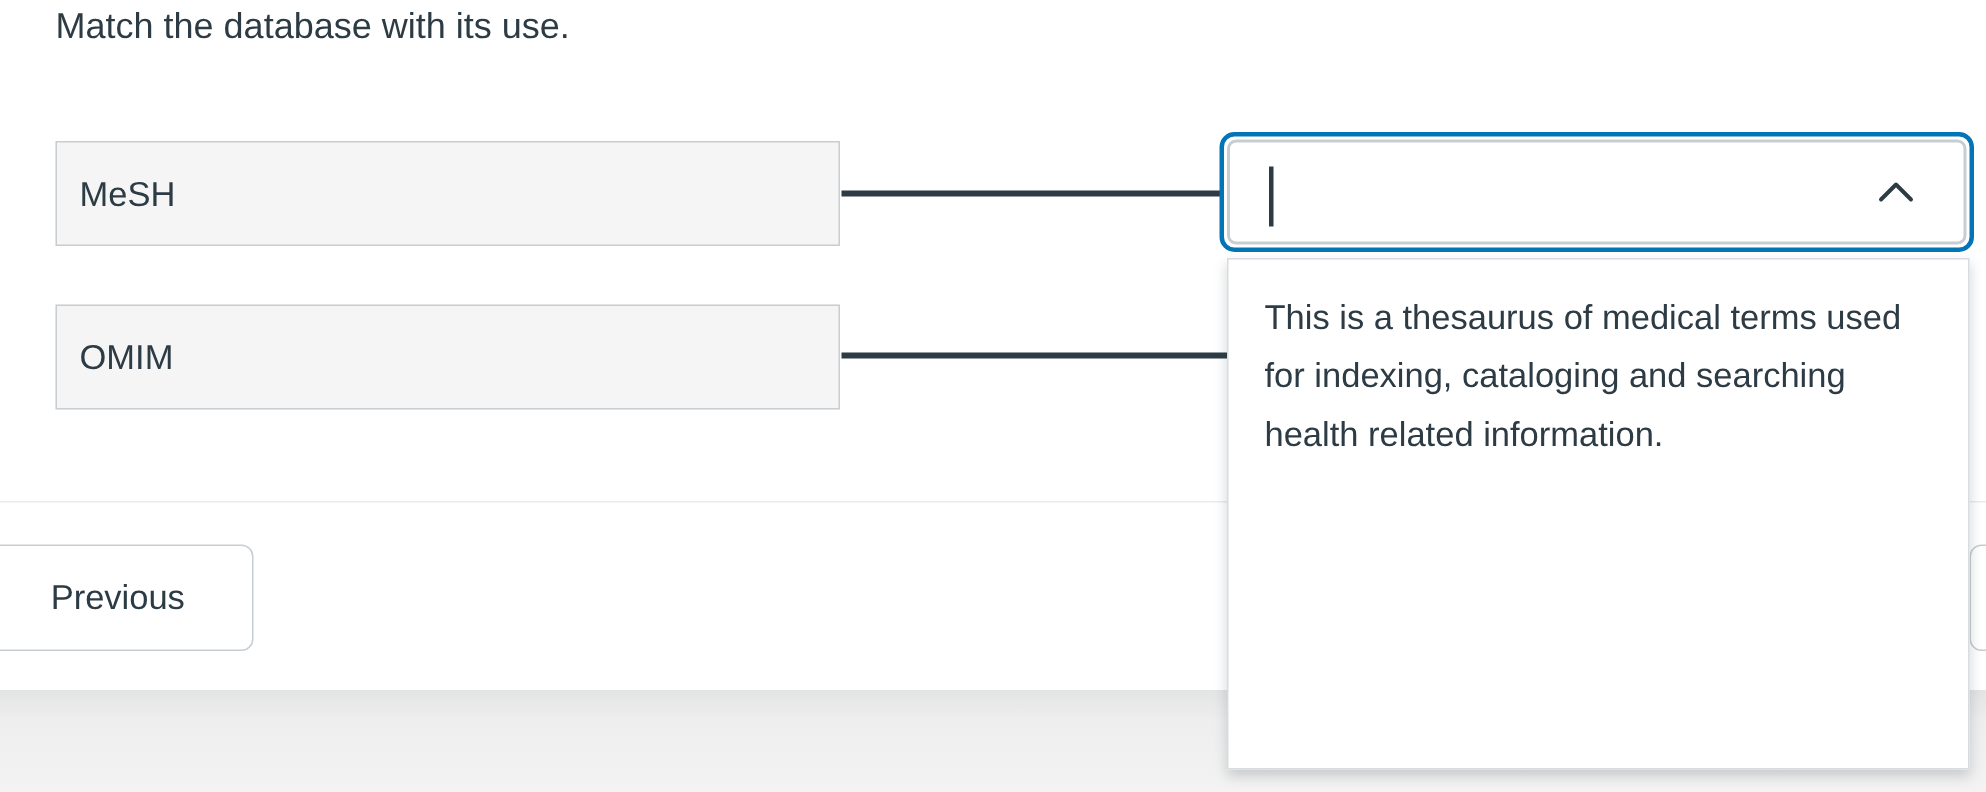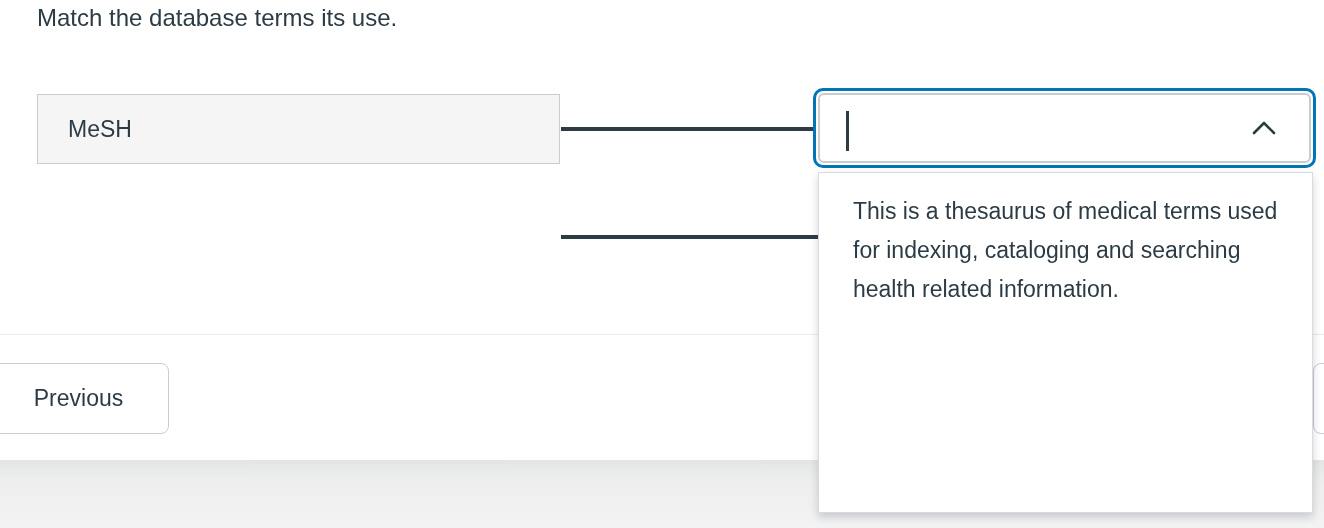--- a/index.html
+++ b/index.html
@@ -164,7 +164,7 @@
   <div class="footer-band"></div>
   <div class="divider"></div>
 
-  <div class="question-title">Match the database terms its use.</div>
+  <div class="question-title">Match the database with its use.</div>
 
   <div class="premise-box" id="premise-mesh">
     <span>MeSH</span>

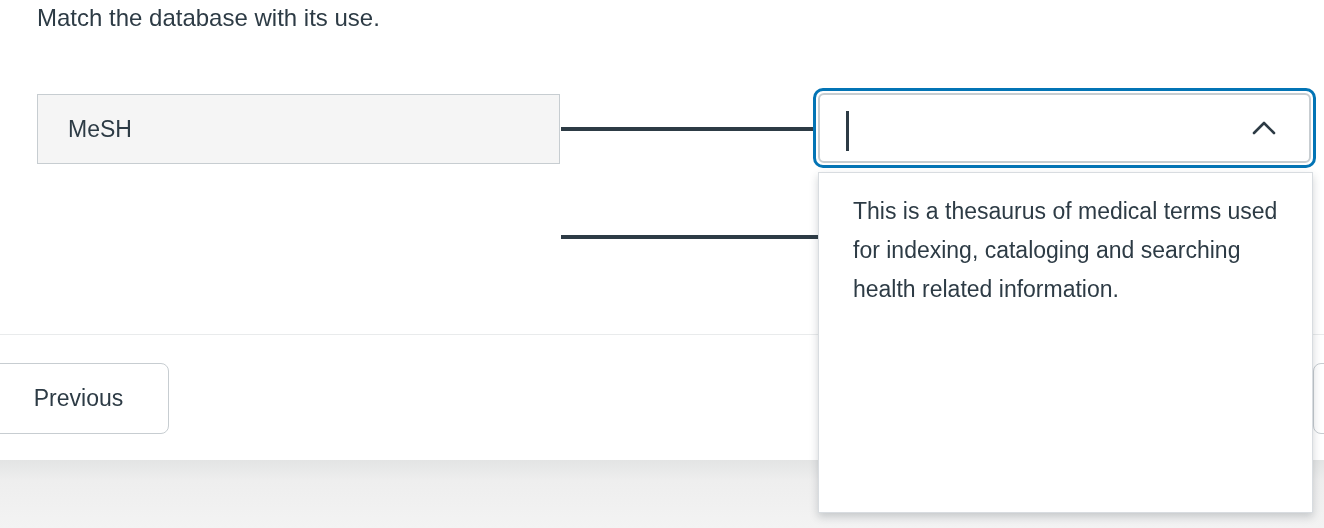--- a/index.html
+++ b/index.html
@@ -53,7 +53,7 @@
     border: 1px solid #c7cdd1;
     display: flex;
     align-items: center;
-    padding-left: 30px;
+    padding-left: 15px;
     font-size: 23px;
     color: #2D3B45;
     z-index: 2;

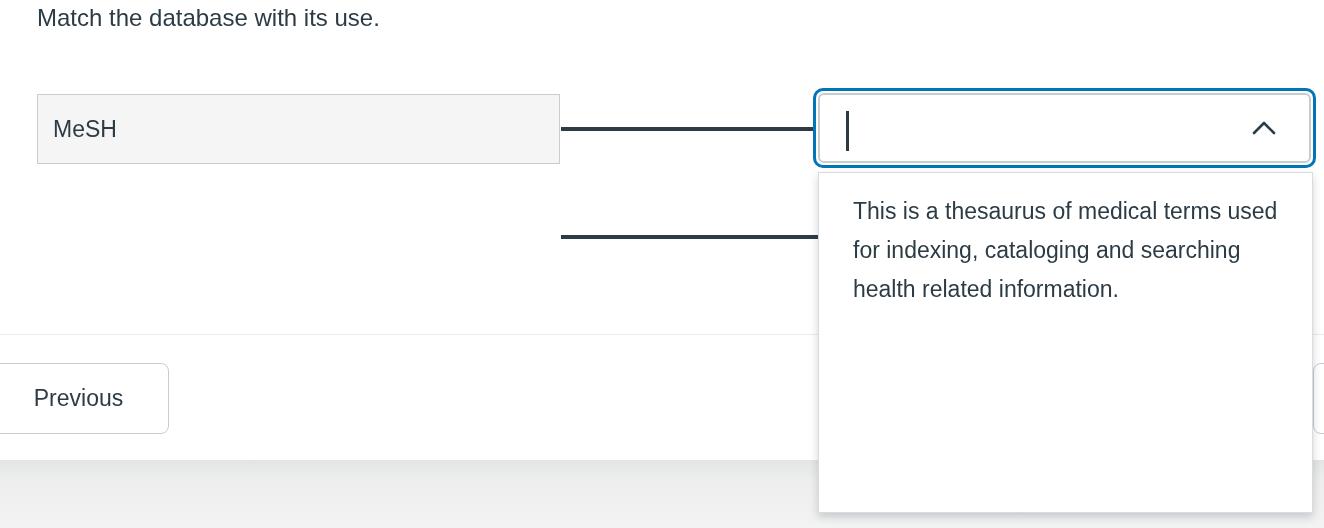--- a/index.html
+++ b/index.html
@@ -125,7 +125,7 @@
     background: #ffffff;
     border: 1px solid #d8dce0;
     box-shadow: 0 4px 8px rgba(45, 59, 69, 0.22);
-    padding: 9px 10px;
+    padding: 9px 0;
     z-index: 5;
     overflow: hidden;
   }

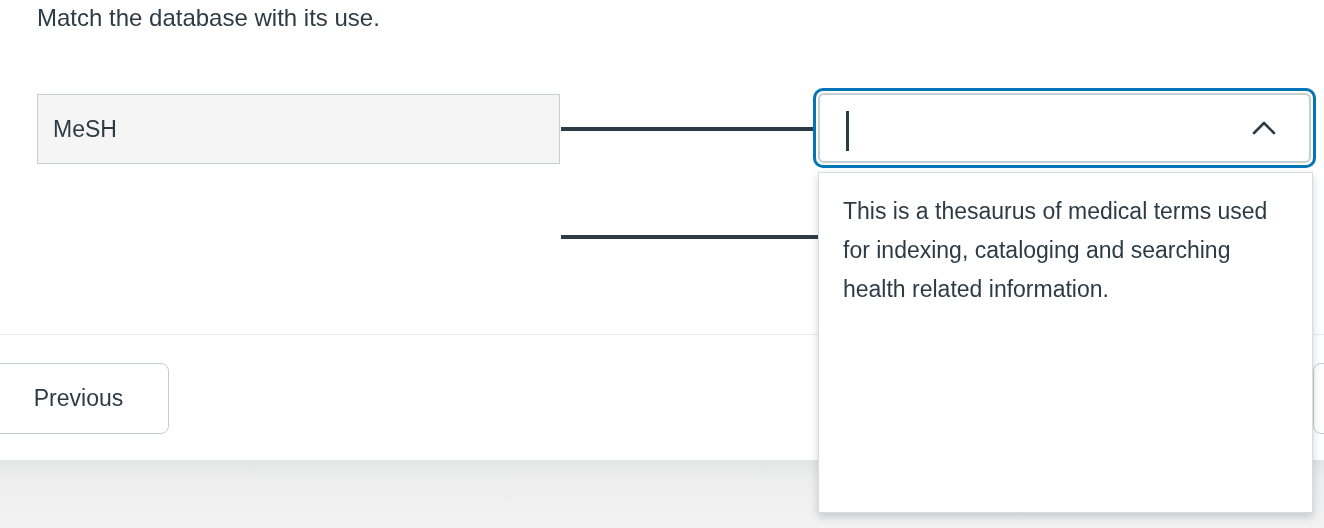--- a/index.html
+++ b/index.html
@@ -170,6 +170,9 @@
     <span>MeSH</span>
   </div>
 
+  <div class="premise-box" id="premise-omim">
+    <span>OMIM</span>
+  </div>
 
   <div class="match-line" id="line-mesh"></div>
   <div class="match-line" id="line-omim"></div>

